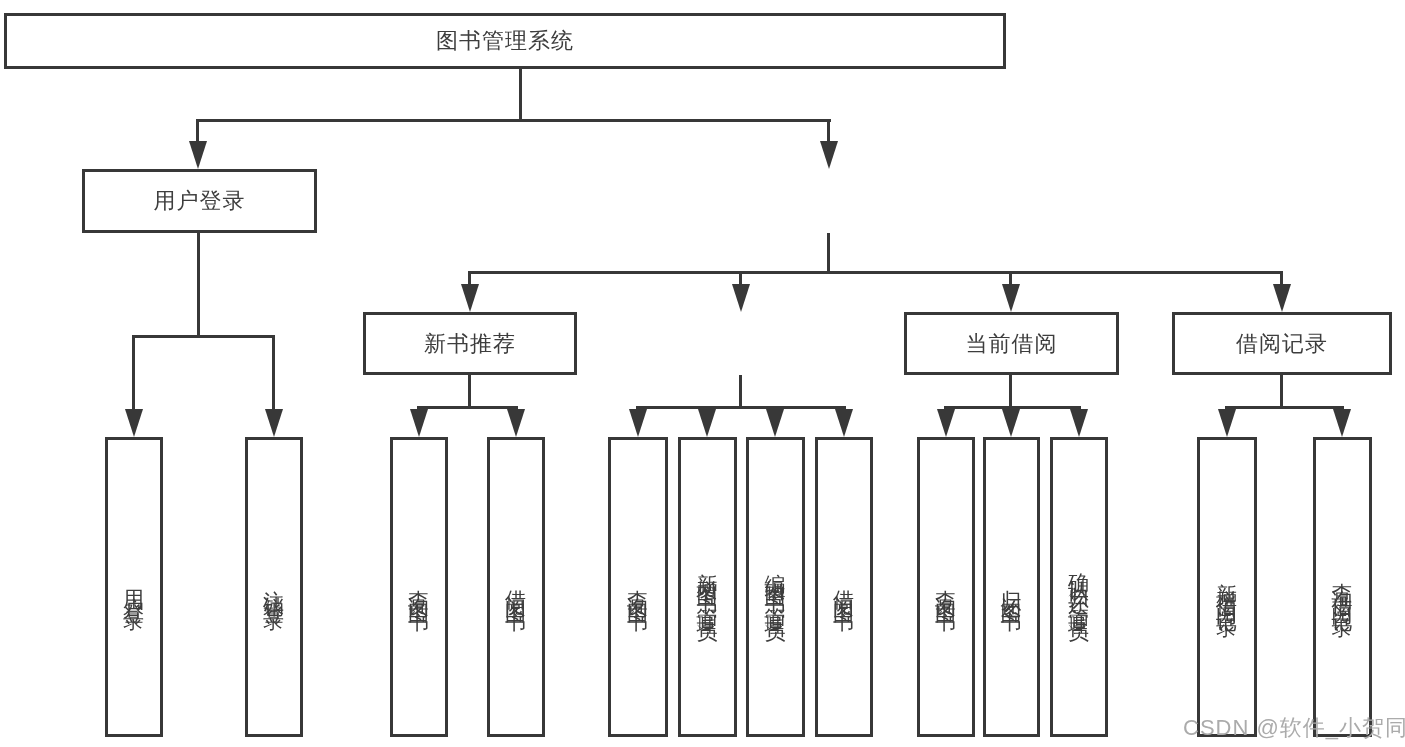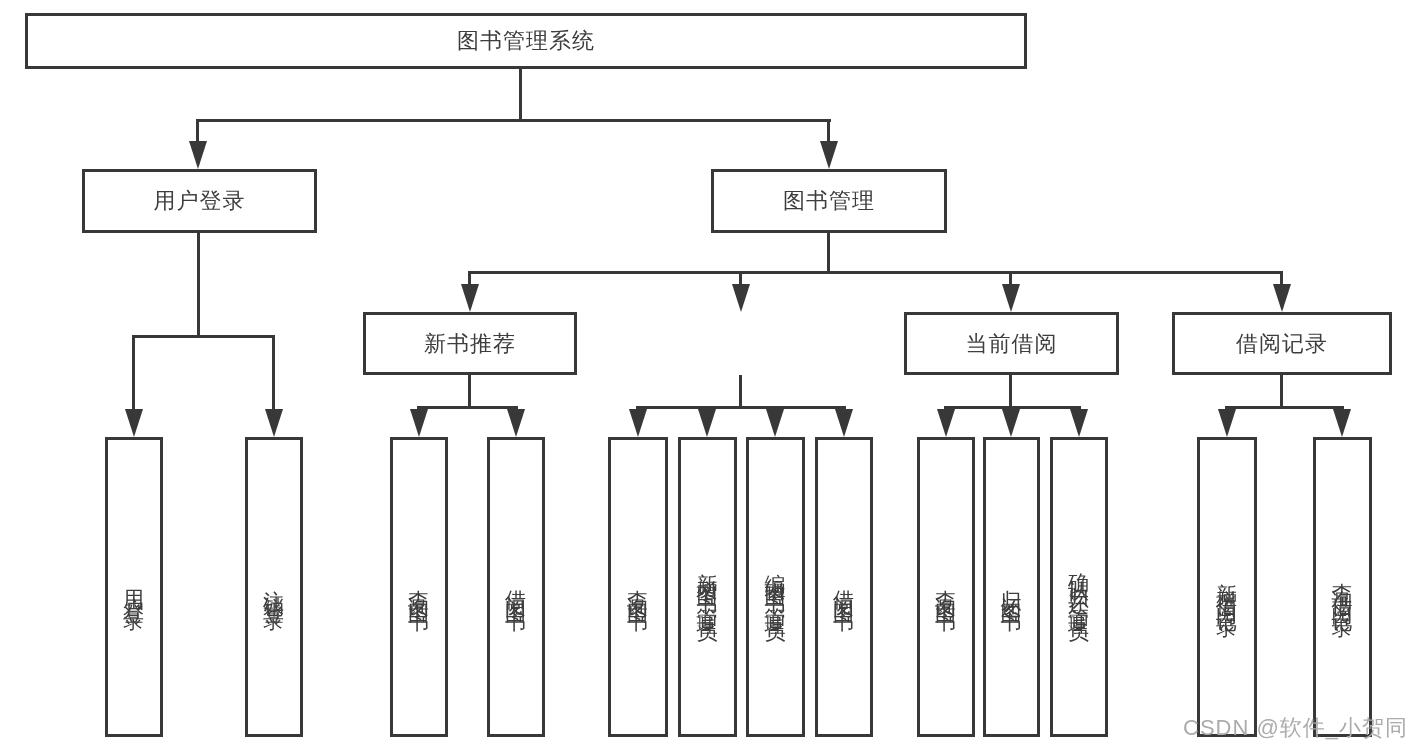--- a/index.html
+++ b/index.html
@@ -39,7 +39,7 @@
 
 <div class="canvas">
 
-  <div class="box" style="left:25px;top:13px;width:1002px;height:56px">
+  <div class="box" style="left:4px;top:13px;width:1002px;height:56px">
     <span class="hlabel">图书管理系统</span>
   </div>
 

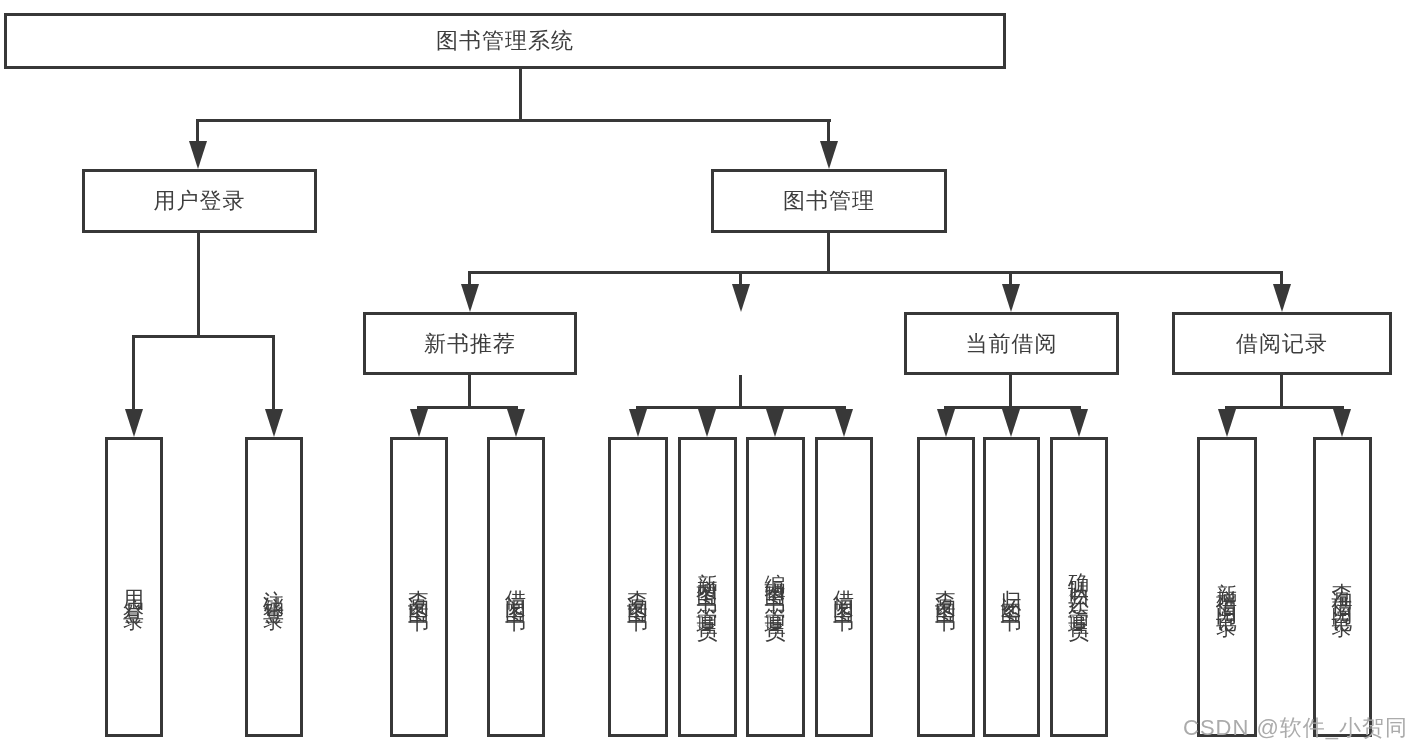--- a/index.html
+++ b/index.html
@@ -52,9 +52,6 @@
 
   <div class="box" style="left:82px;top:169px;width:235px;height:64px">
     <span class="hlabel">用户登录</span>
-  </div>
-  <div class="box" style="left:711px;top:169px;width:236px;height:64px">
-    <span class="hlabel">图书管理</span>
   </div>
 
   <div class="ln" style="left:197px;top:233px;width:3px;height:102px"></div>

